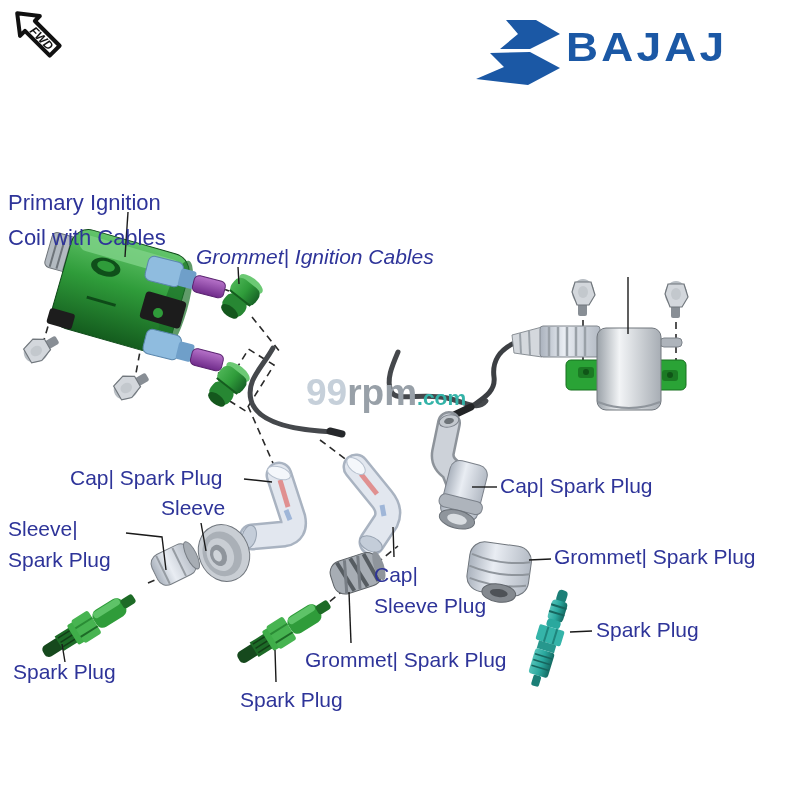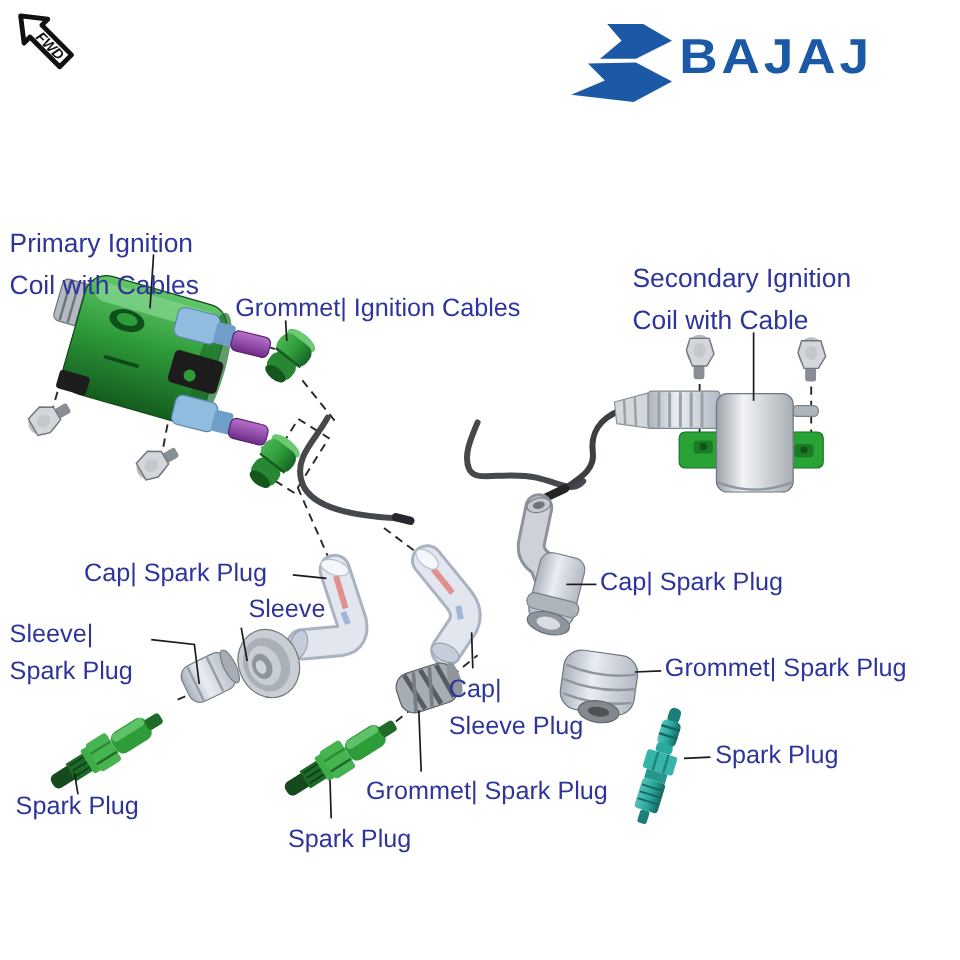--- a/index.html
+++ b/index.html
@@ -282,8 +282,6 @@
   <div class="lbl big" style="left:8px;top:157px;margin-top:28px;">Primary Ignition
 Coil with Cables</div>
   <div class="lbl" style="left:196px;top:241px;">Grommet| Ignition Cables</div>
-  <div class="lbl big" style="left:527px;top:214px;">Secondary Ignition
-Coil with Cable</div>
   <div class="lbl" style="left:70px;top:462px;">Cap| Spark Plug</div>
   <div class="lbl" style="left:161px;top:492px;margin-left:46px;">Sleeve</div>
   <div class="lbl" style="left:8px;top:513px;">Sleeve|

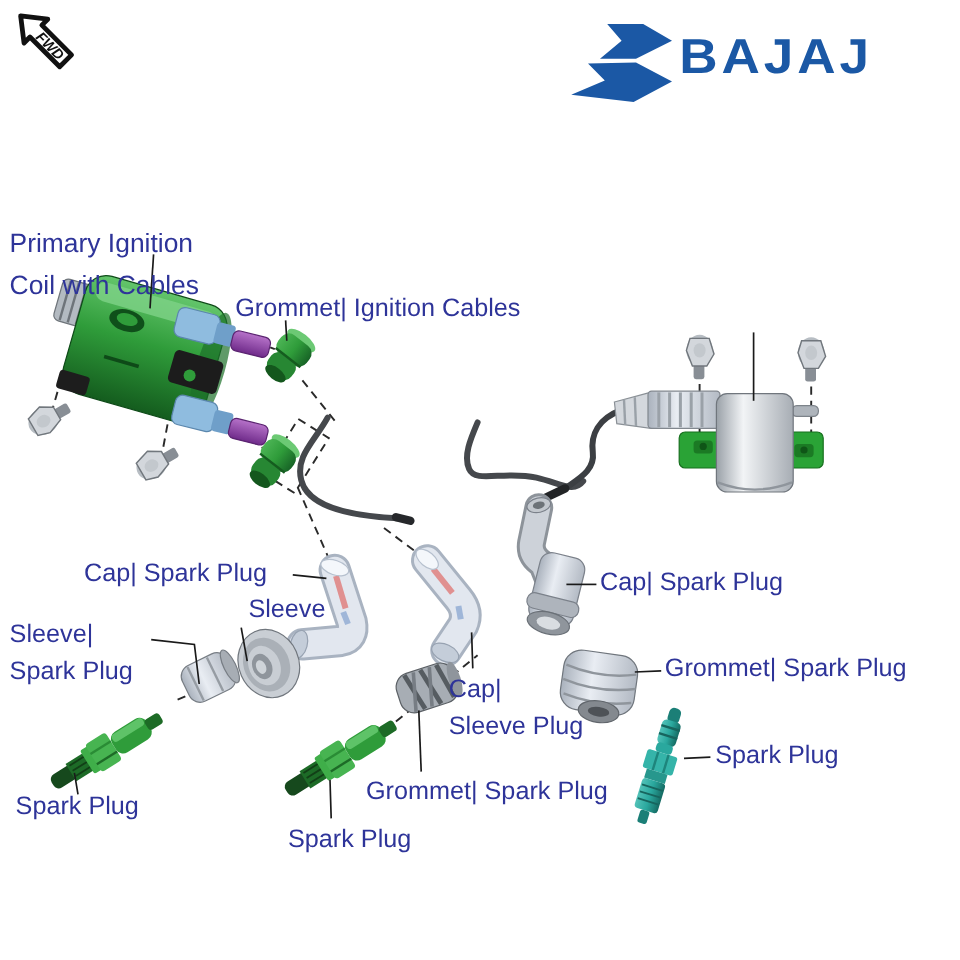--- a/index.html
+++ b/index.html
@@ -281,7 +281,7 @@
 
   <div class="lbl big" style="left:8px;top:157px;margin-top:28px;">Primary Ignition
 Coil with Cables</div>
-  <div class="lbl" style="left:196px;top:241px;">Grommet| Ignition Cables</div>
+  <div class="lbl" style="left:196px;top:241px;font-style:italic;">Grommet| Ignition Cables</div>
   <div class="lbl" style="left:70px;top:462px;">Cap| Spark Plug</div>
   <div class="lbl" style="left:161px;top:492px;margin-left:46px;">Sleeve</div>
   <div class="lbl" style="left:8px;top:513px;">Sleeve|

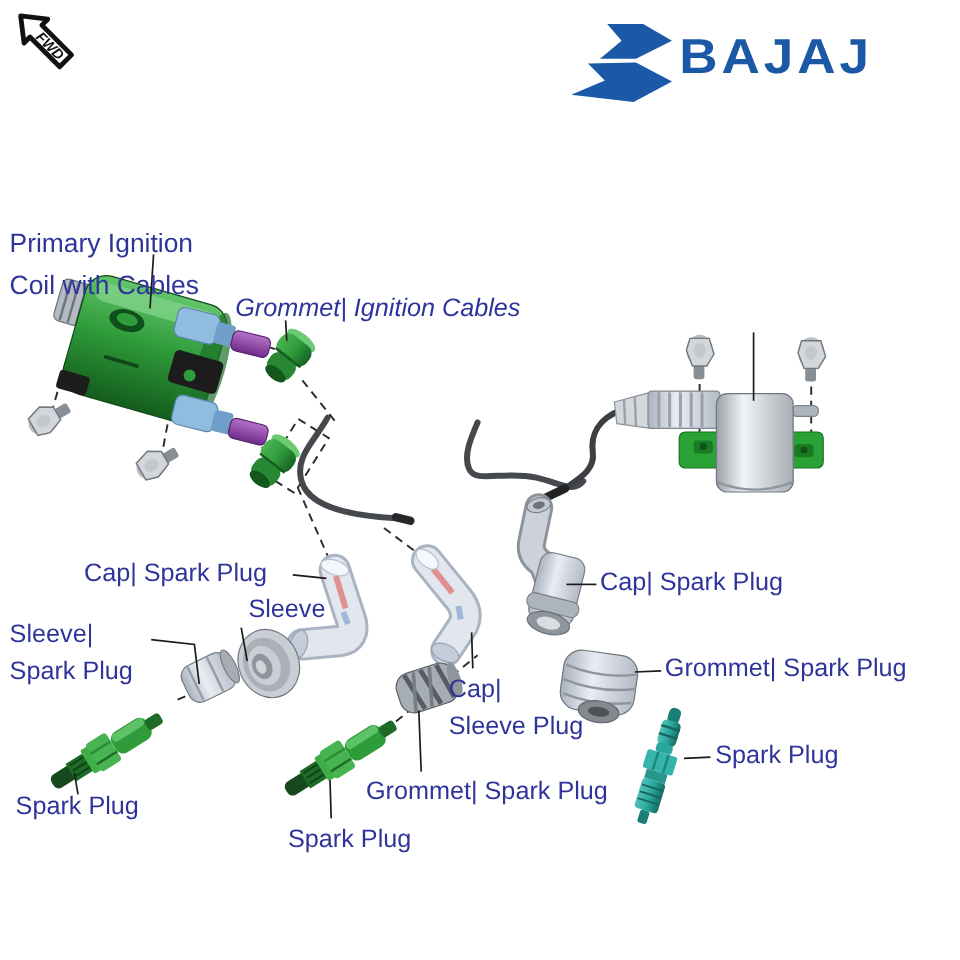--- a/index.html
+++ b/index.html
@@ -278,6 +278,9 @@
 
   <div class="brand-text">BAJAJ</div>
 
+  <div class="watermark">
+    <span class="wm-99">99</span><span class="wm-rpm">rpm</span><span class="wm-com">.com</span>
+  </div>
 
   <div class="lbl big" style="left:8px;top:157px;margin-top:28px;">Primary Ignition
 Coil with Cables</div>

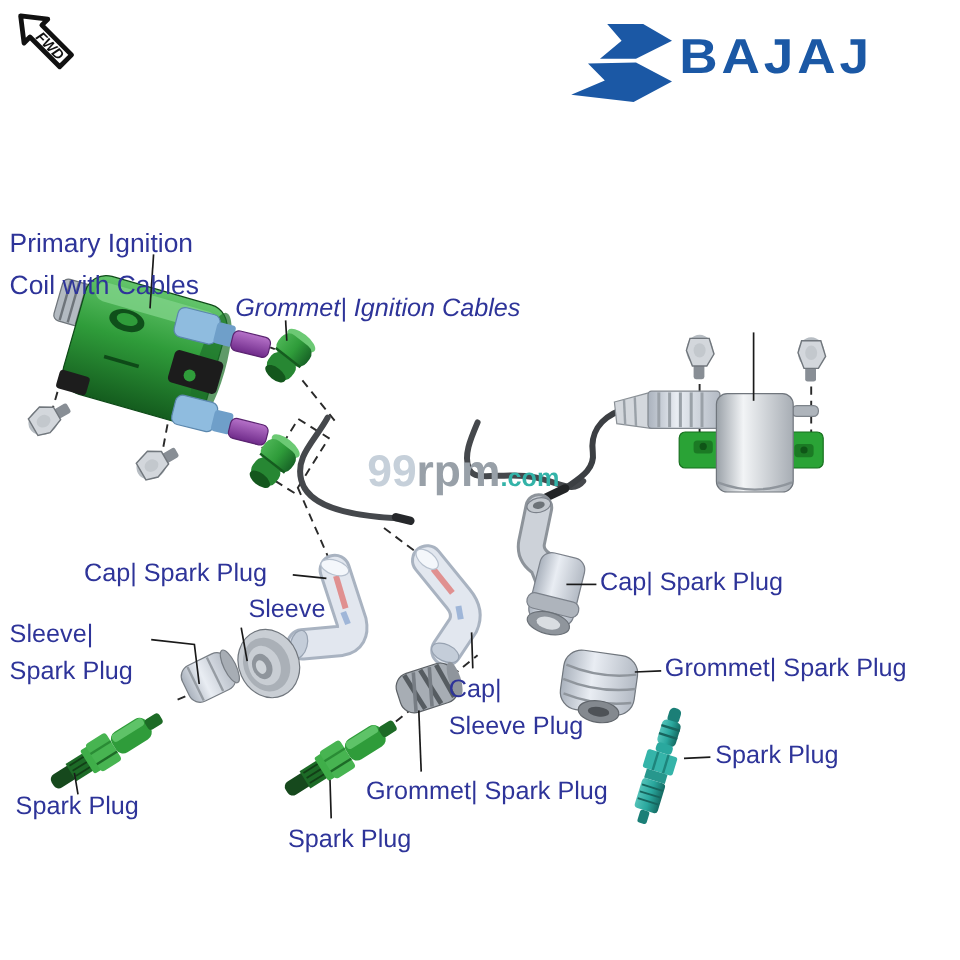--- a/index.html
+++ b/index.html
@@ -286,7 +286,7 @@
 Coil with Cables</div>
   <div class="lbl" style="left:196px;top:241px;font-style:italic;">Grommet| Ignition Cables</div>
   <div class="lbl" style="left:70px;top:462px;">Cap| Spark Plug</div>
-  <div class="lbl" style="left:161px;top:492px;margin-left:46px;">Sleeve</div>
+  <div class="lbl" style="left:161px;top:492px;">Sleeve</div>
   <div class="lbl" style="left:8px;top:513px;">Sleeve|
 Spark Plug</div>
   <div class="lbl" style="left:13px;top:656px;">Spark Plug</div>

